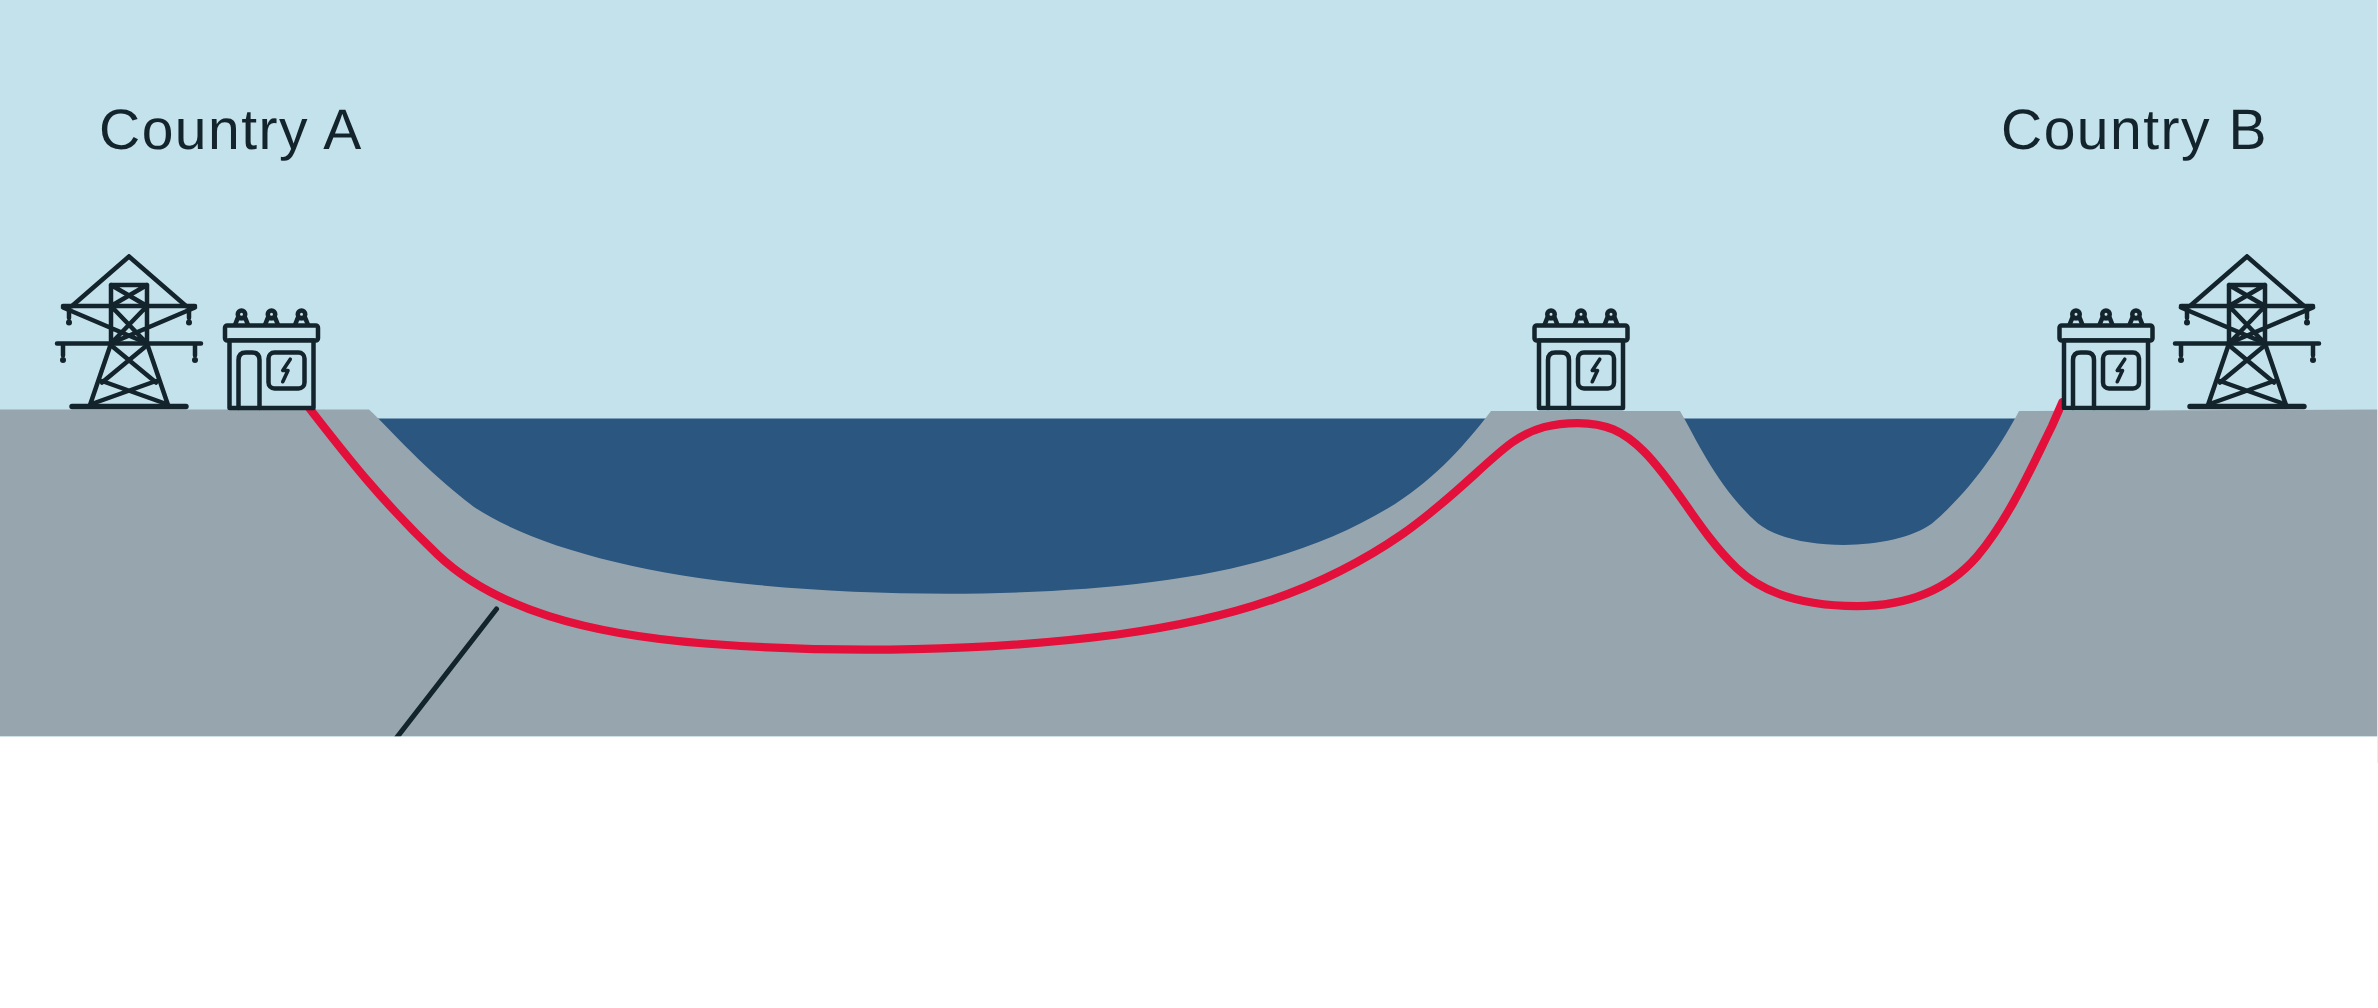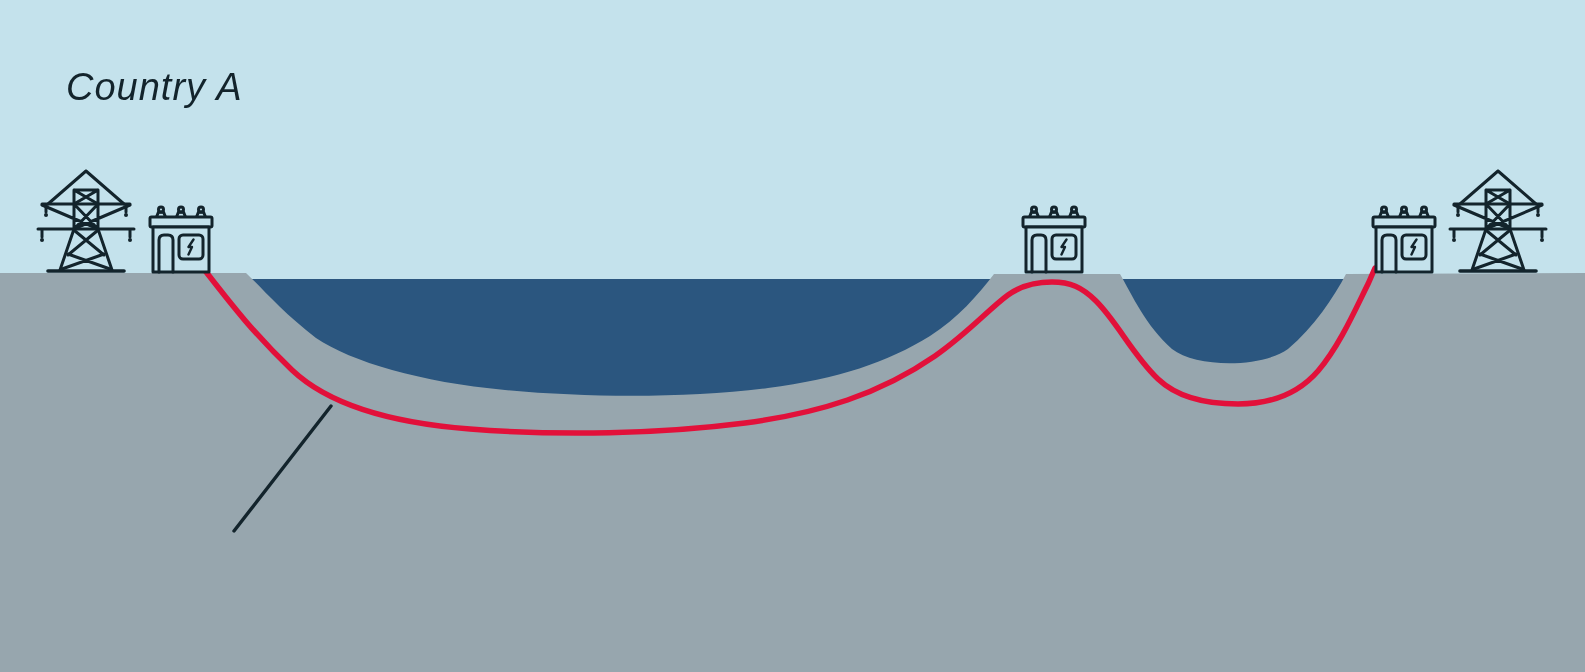--- a/index.html
+++ b/index.html
@@ -12,11 +12,10 @@
   html,body{margin:0;padding:0;background:#fff;}
   .stage{
     position:relative;
-    width:1585px;height:672px;
+    width:1585px;height:491px;
     overflow:hidden;
     background:var(--sky);
     font-family:"Liberation Sans", sans-serif;
-    font-style:italic;
   }
   .scene-svg{position:absolute;inset:0;display:block;}
   .label{

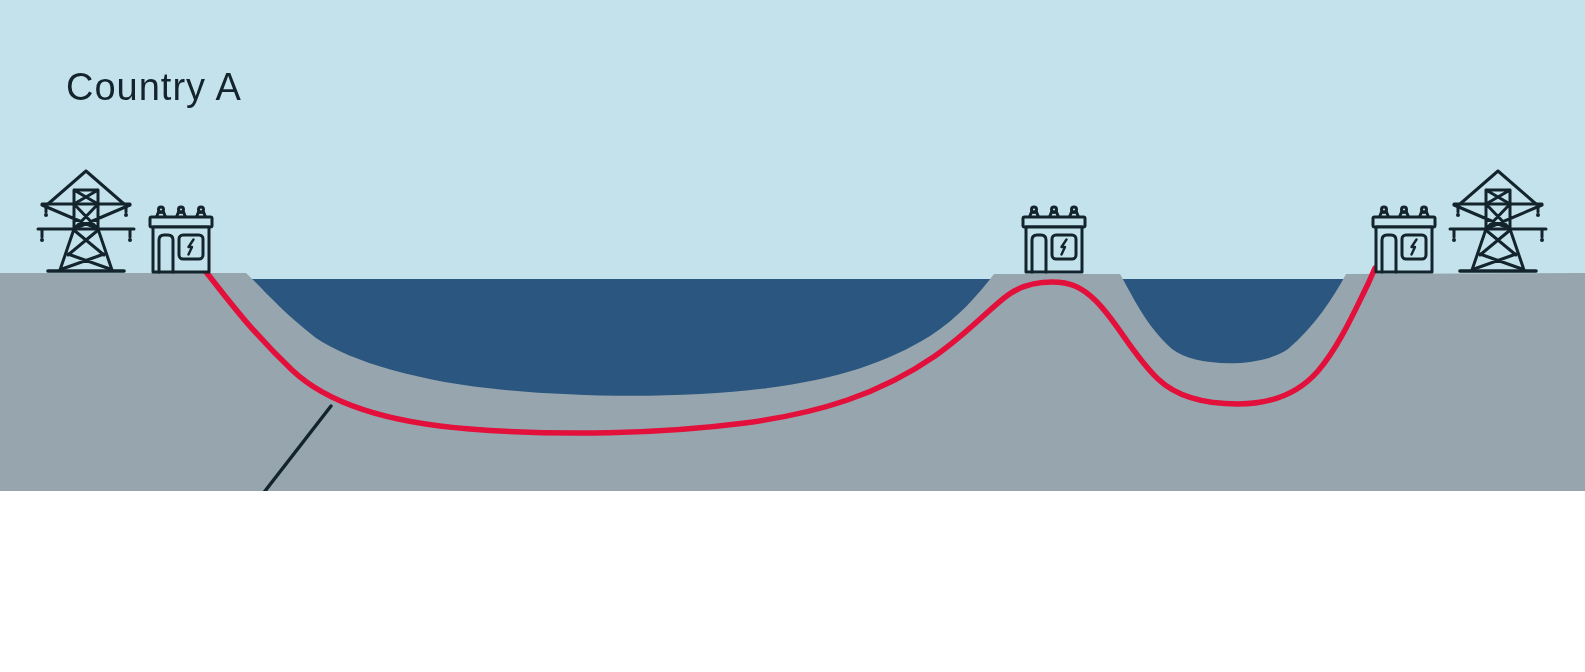--- a/index.html
+++ b/index.html
@@ -128,6 +128,7 @@
 
   <div id="country-a" class="label country-label">Country A</div>
 
+  <div id="country-b" class="label country-label">Country B</div>
 
 </div>
 

